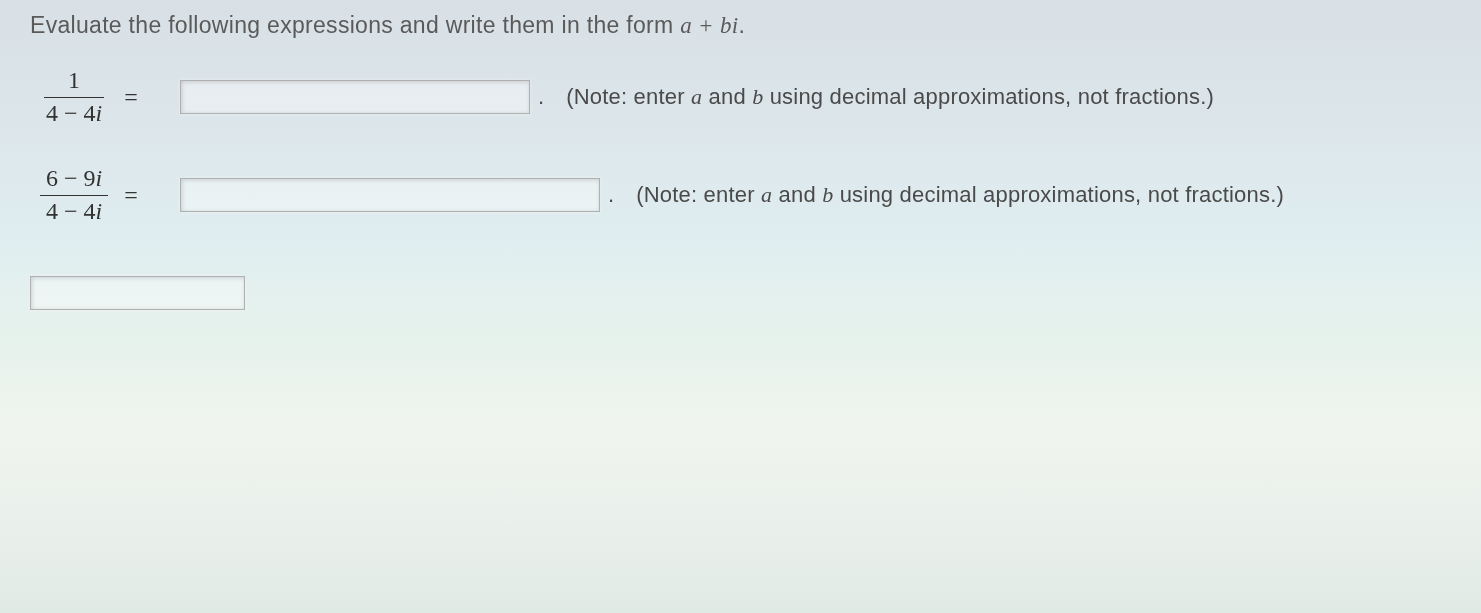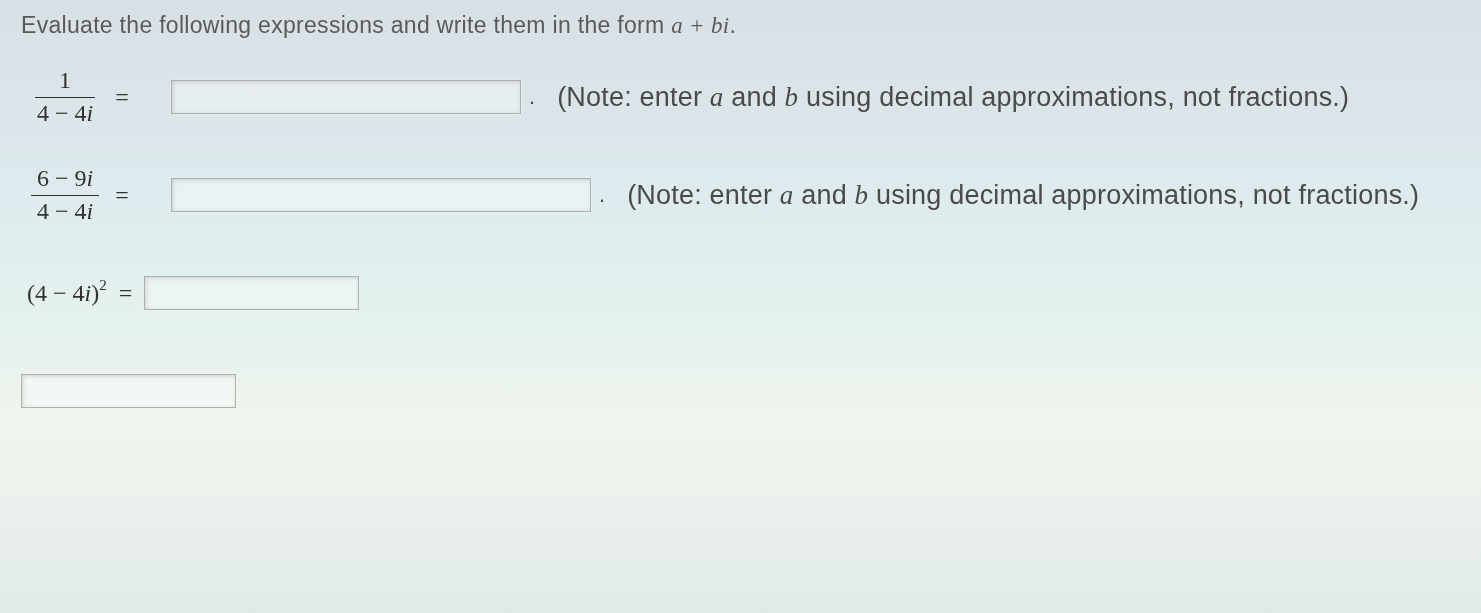--- a/index.html
+++ b/index.html
@@ -14,7 +14,7 @@
     overflow: hidden;
   }
   .container {
-    padding: 12px 14px 18px 21px;
+    padding: 12px 14px 18px 30px;
   }
   .prompt {
     font-size: 23px;

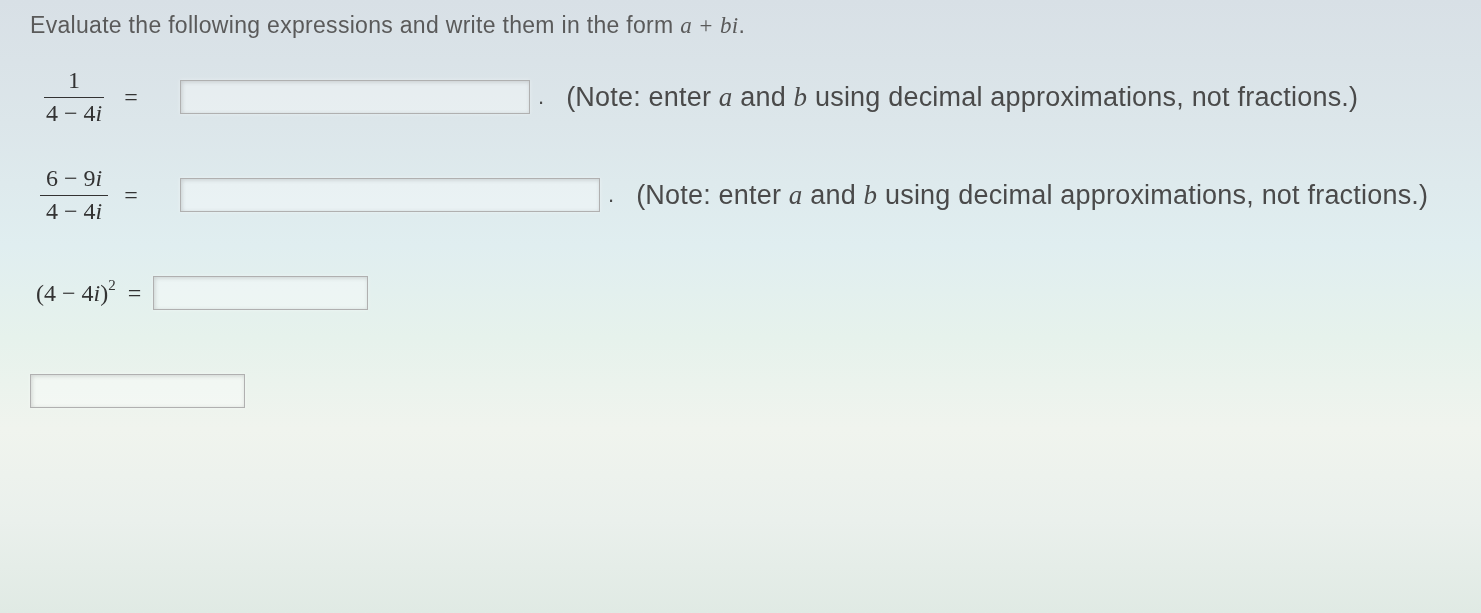--- a/index.html
+++ b/index.html
@@ -76,7 +76,7 @@
   .answer-input.w-lg { width: 420px; }
   .answer-input.w-sm { width: 215px; }
   .note {
-    font-size: 27px;
+    font-size: 22px;
     color: #4a4a4a;
     margin-left: 18px;
     letter-spacing: 0.2px;

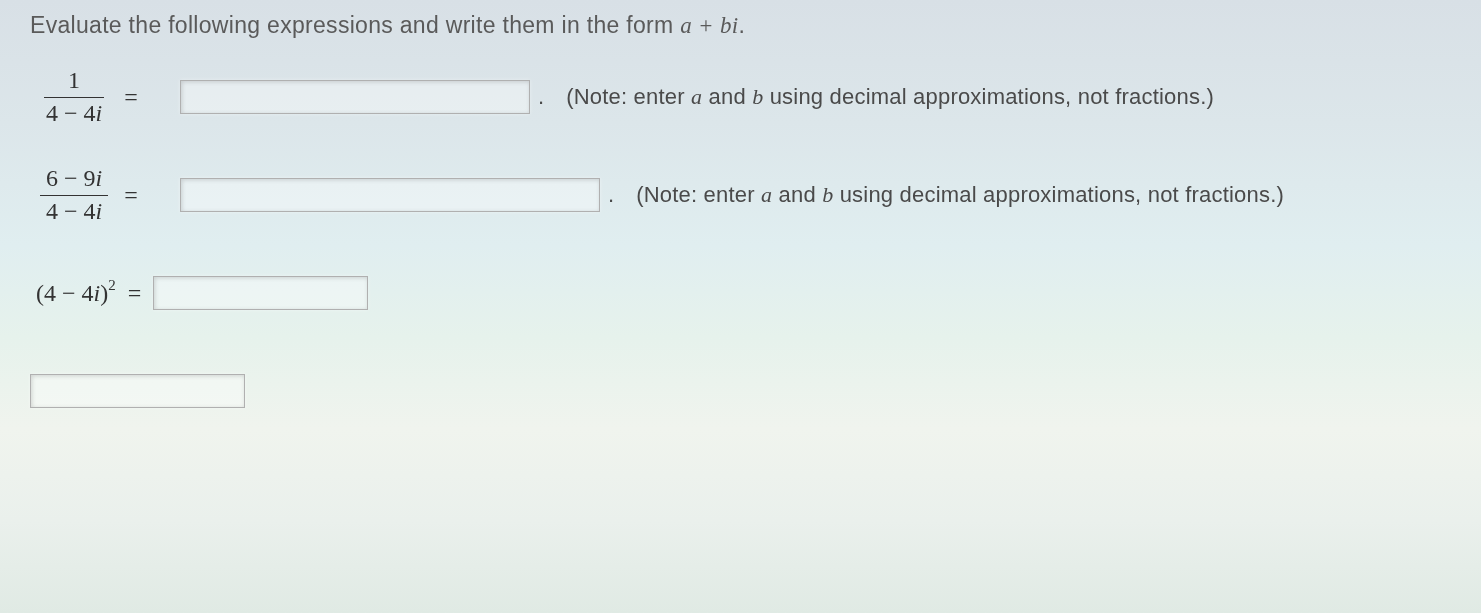--- a/index.html
+++ b/index.html
@@ -150,13 +150,6 @@
     </span>
   </div>
 
-  <div class="row">
-    <div class="inline-expr">
-      <span>(4 − 4</span><span class="mi">i</span><span>)</span><span class="sup">2</span>
-      <span class="eq" style="margin-left:6px;">=</span>
-    </div>
-    <input class="answer-input w-sm" type="text" value="" style="">
-  </div>
 
 
   <div class="row" style="margin-bottom:10px;">

